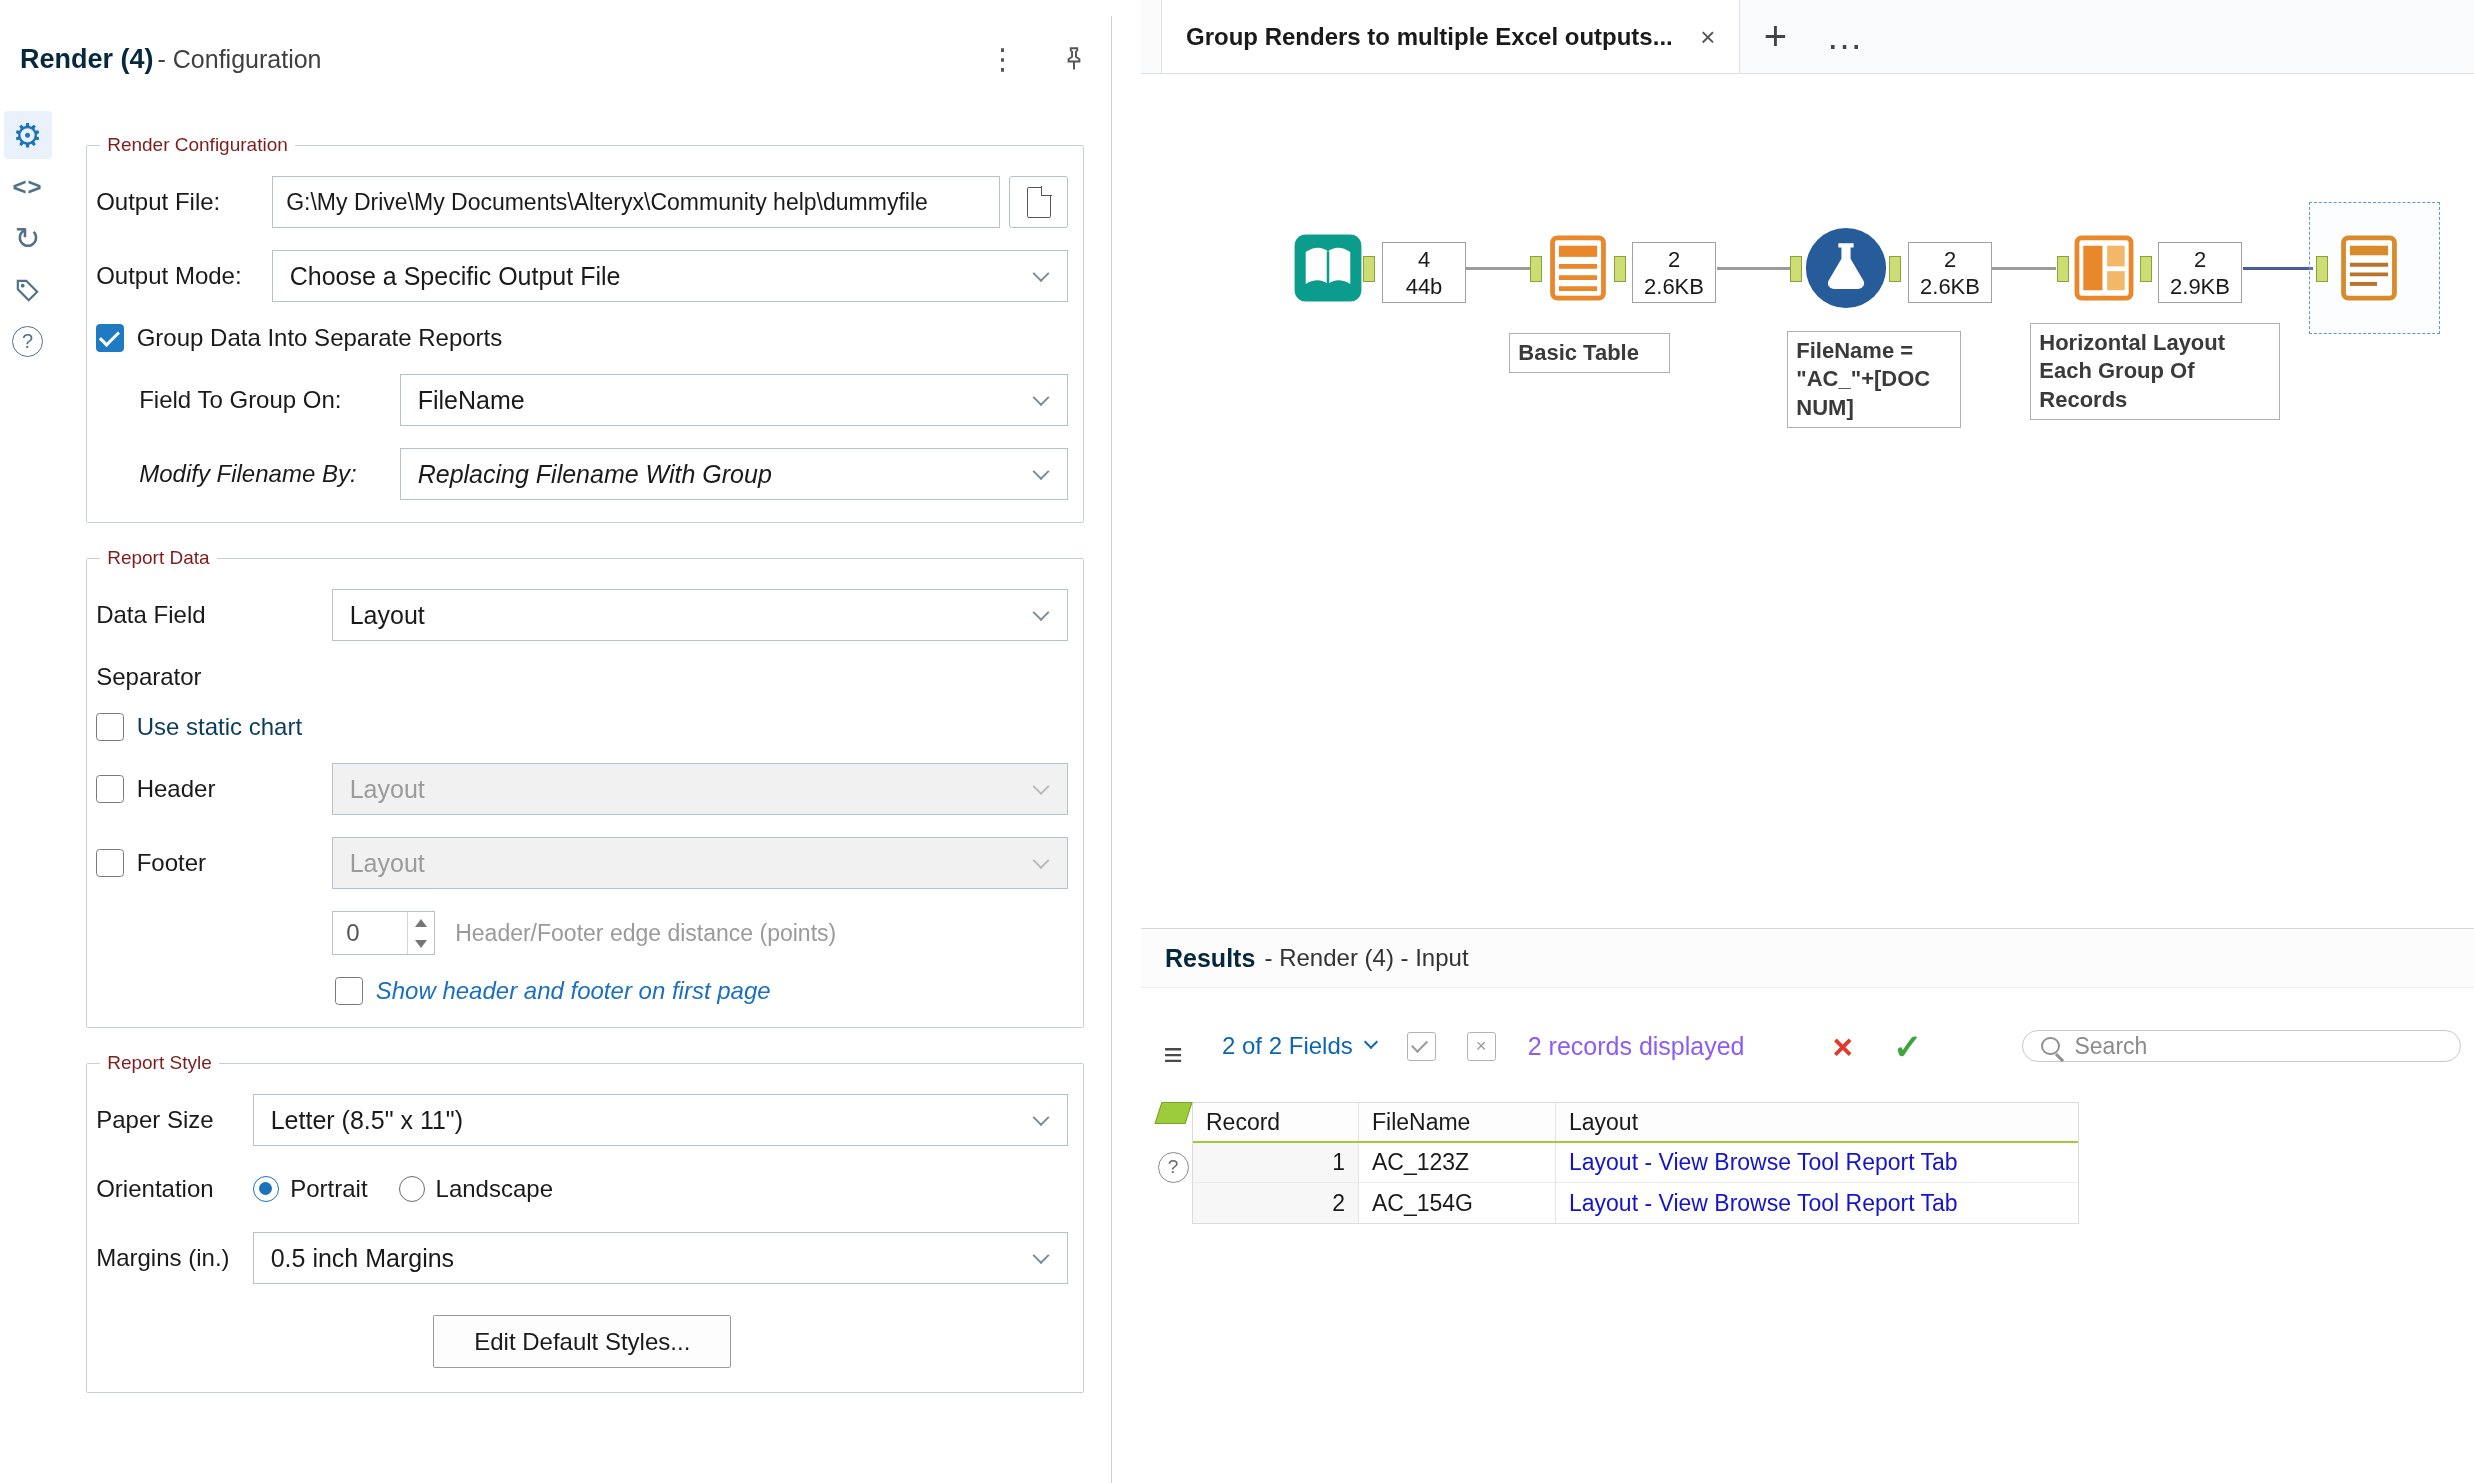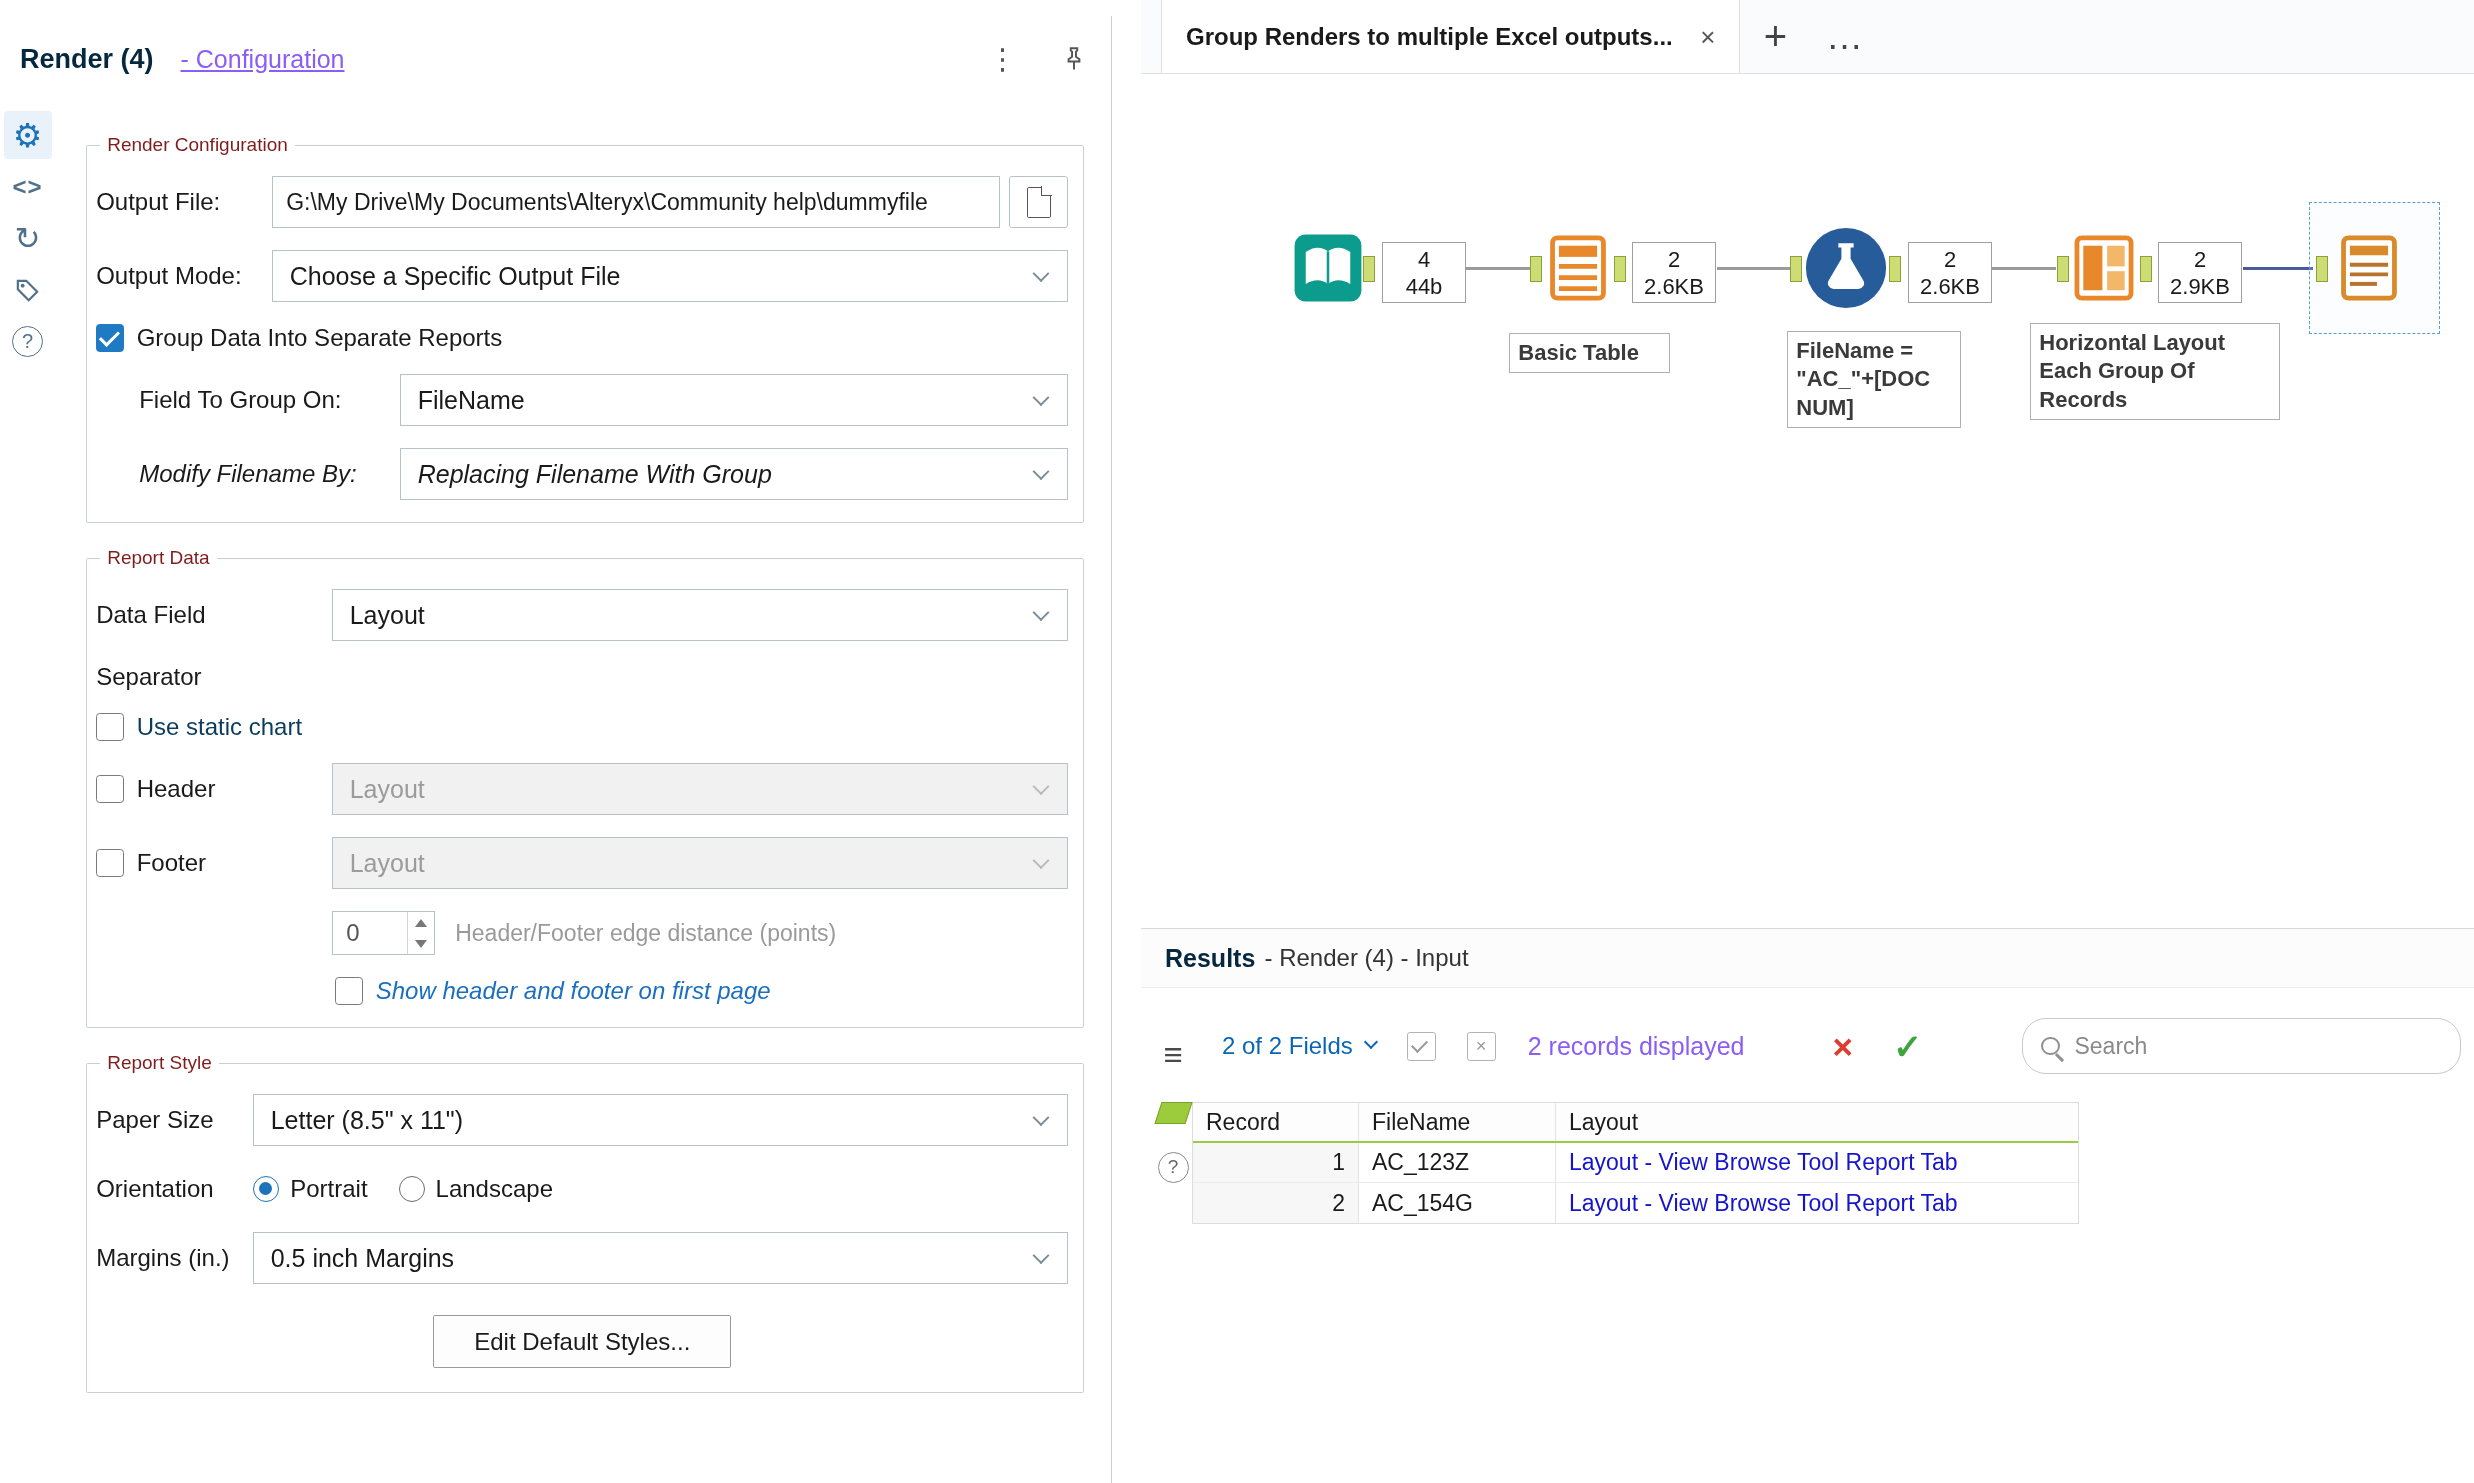--- a/index.html
+++ b/index.html
@@ -9,7 +9,7 @@
   .left-pane { position:absolute; left:0; top:16px; width:1112px; height:1483px; background:#fff; border-right:1.8px solid #cfcfcf; }
   .config-header { height:86px; display:flex; align-items:center; padding:0 24px 0 20px; }
   .cfg-title { font-size:27px; font-weight:bold; color:#06283f; }
-  .cfg-subtitle { font-size:25px; color:#8b5cf6; margin-left:27px;text-decoration:underline; }
+  .cfg-subtitle { font-size:25px; color:#404040; margin-left:4px; }
   .hdr-icons { margin-left:auto; display:flex; align-items:center; gap:44px; }
   .kebab { font-size:29px; color:#555; cursor:pointer; line-height:1; }
   .config-main { display:flex; }

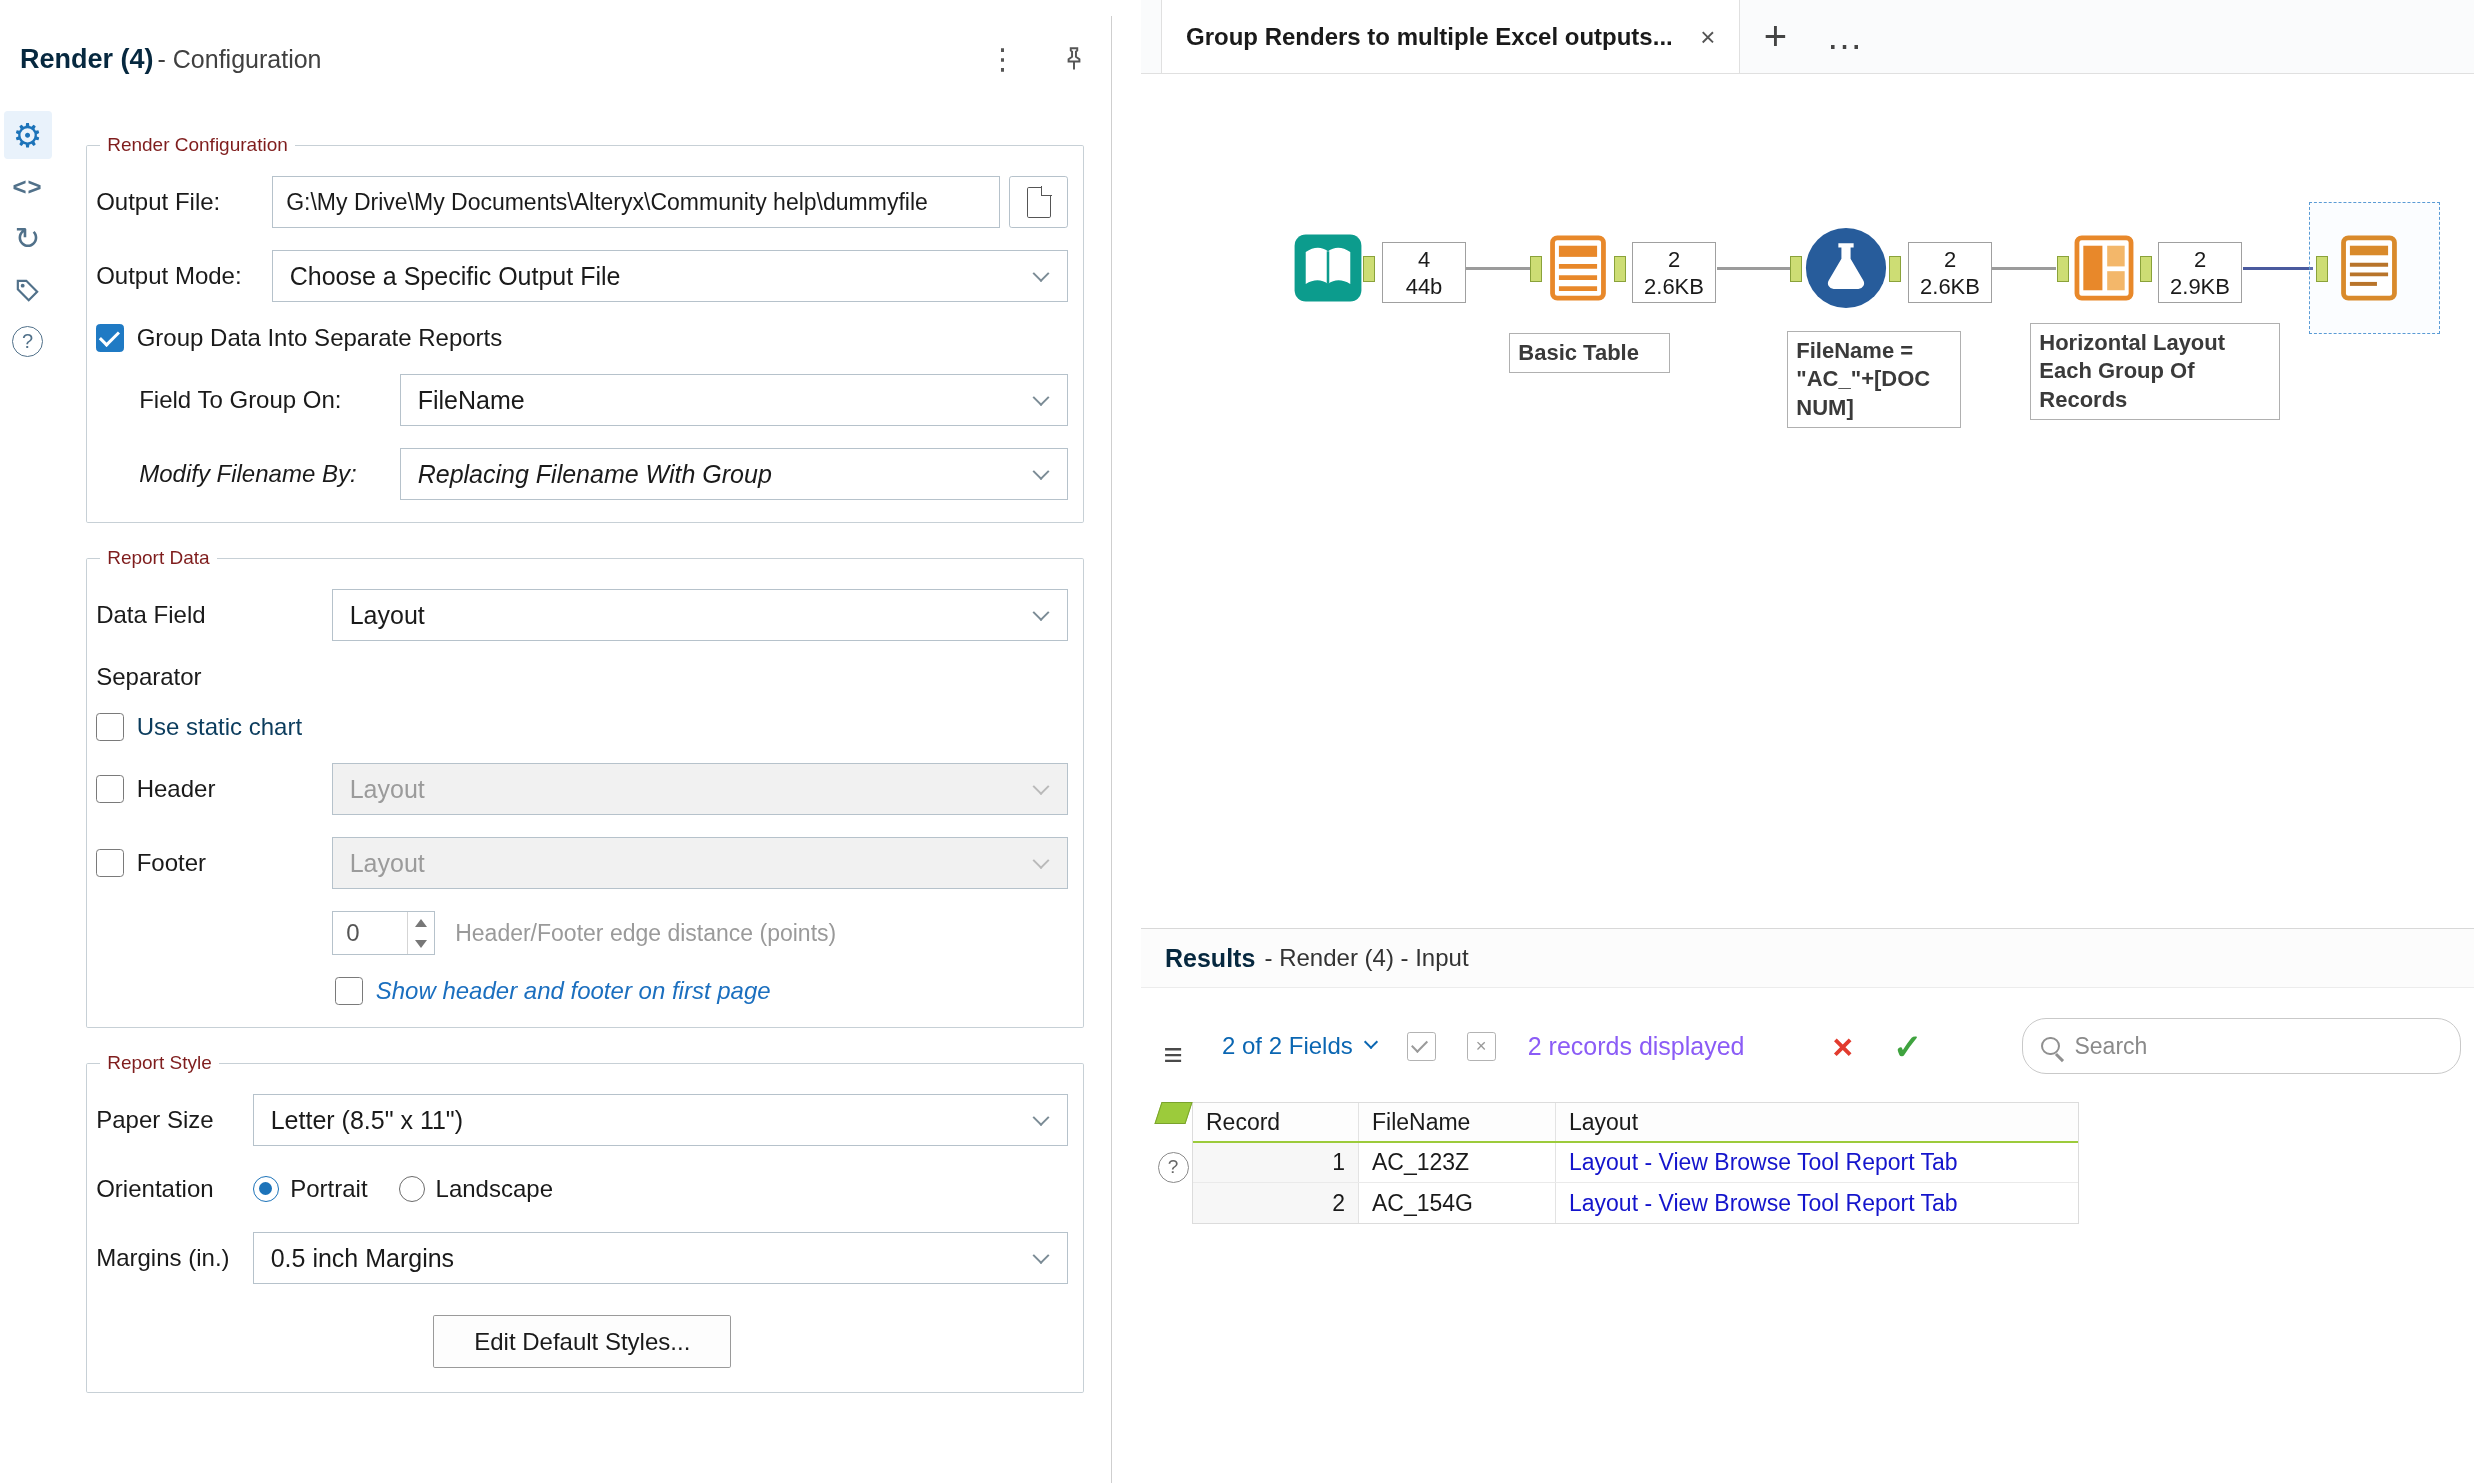--- a/index.html
+++ b/index.html
@@ -111,7 +111,7 @@
   .records-text { font-size:25px; color:#8b5cf6; margin-left:32px; }
   .tog-x { font-size:35px; font-weight:bold; color:#e23b2e; margin-left:88px; cursor:pointer; line-height:1; }
   .tog-check { font-size:35px; font-weight:bold; color:#3fa33f; margin-left:40px; cursor:pointer; line-height:1; }
-  .searchbox { margin-left:auto; width:439px; height:56px; border:0.9px solid #c9c9c9; border-radius:24px; display:flex; align-items:center; padding:0 18.4px; background:#fff; }
+  .searchbox { margin-left:auto; width:439px; height:32px; border:0.9px solid #c9c9c9; border-radius:24px; display:flex; align-items:center; padding:0 18.4px; background:#fff; }
   .search-icon { position:relative; width:18.4px; height:18.4px; border:2.8px solid #909090; border-radius:50%; flex:0 0 auto; }
   .search-icon::after { content:""; position:absolute; left:13.8px; top:13.8px; width:10px; height:2.8px; background:#909090; transform:rotate(45deg); transform-origin:left top; }
   .searchbox input { border:none; outline:none; flex:1; margin-left:14.7px; font-size:23px; color:#444; font-family:"Liberation Sans",sans-serif; background:transparent; }

